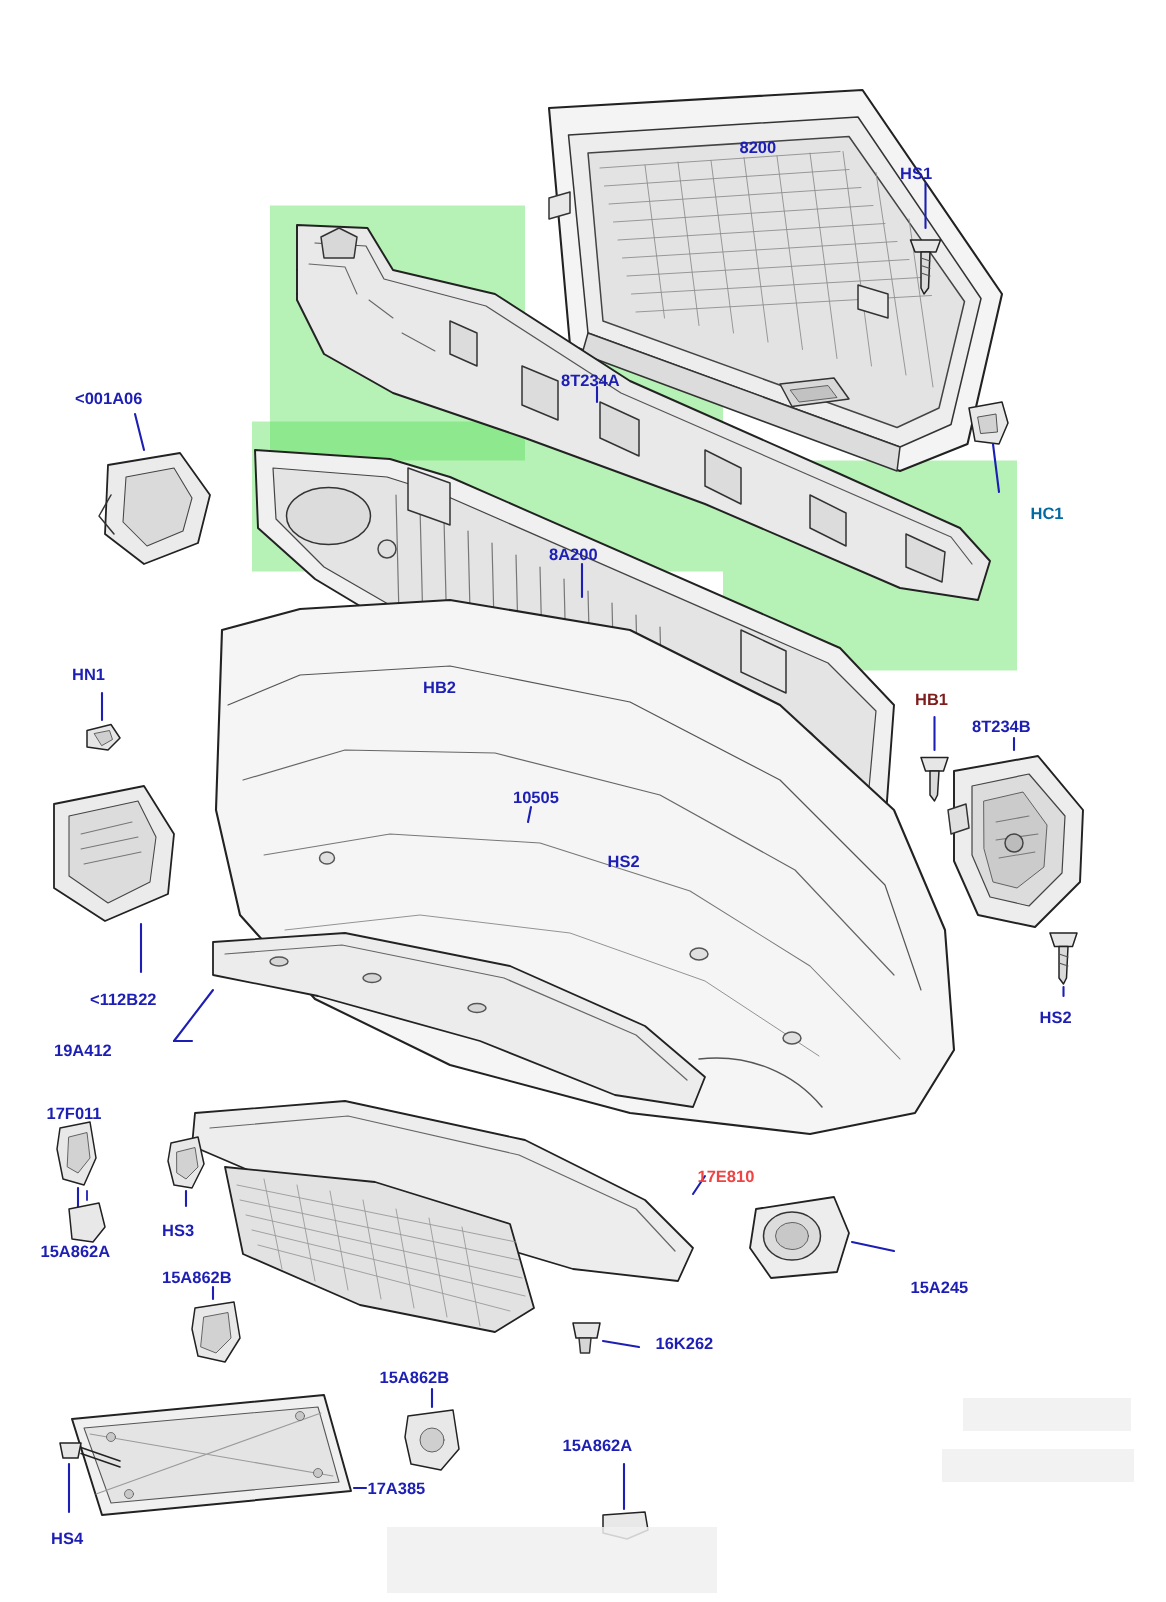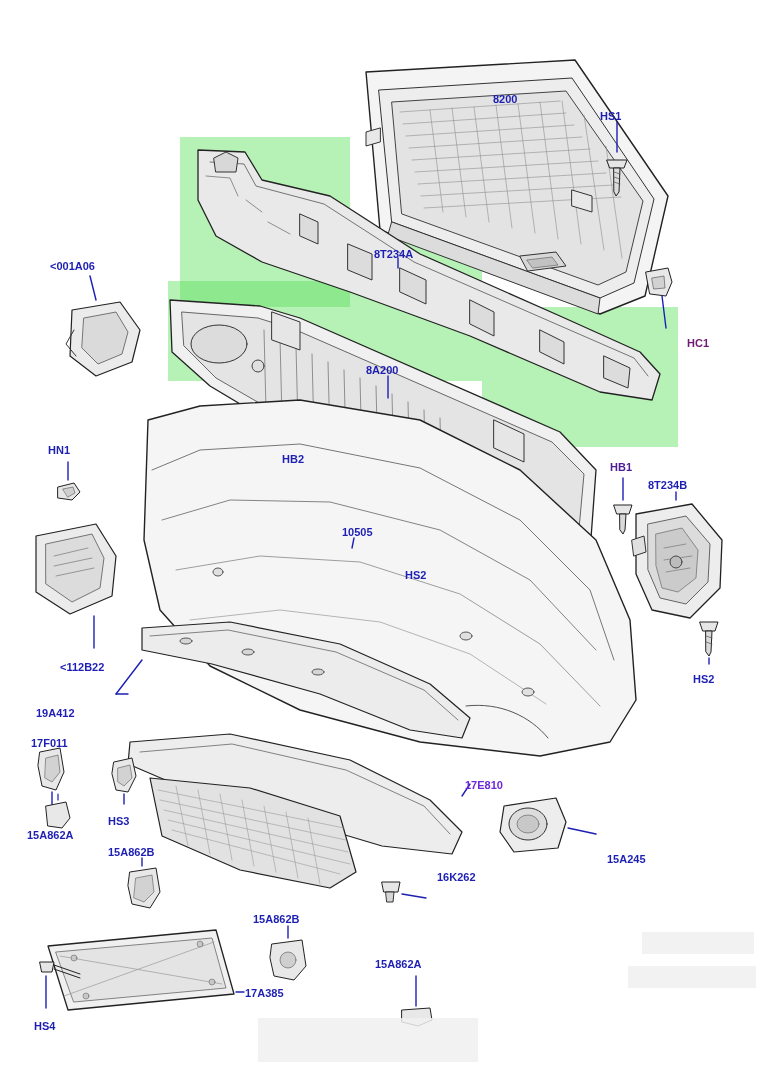--- a/index.html
+++ b/index.html
@@ -335,7 +335,7 @@
       <div class="label" style="left: 50px; top: 260px; color: rgb(29, 31, 180);">&lt;001A06</div>
       <div class="label" style="left: 374px; top: 248px; color: rgb(29, 31, 180);">8T234A</div>
       <div class="label" style="left: 366px; top: 364px; color: rgb(29, 31, 180);">8A200</div>
-      <div class="label" style="left: 652px; top: 337px; color: #701a75; padding-left: 35px;">HC1</div>
+      <div class="label" style="left: 652px; top: 337px; color: #0369a1; padding-left: 35px;">HC1</div>
       <div class="label" style="left: 48px; top: 444px; color: rgb(29, 31, 180);">HN1</div>
       <div class="label" style="left: 282px; top: 453px; color: rgb(29, 31, 180);">HB2</div>
       <div class="label" style="left: 610px; top: 461px; color: #4c1d95;">HB1</div>

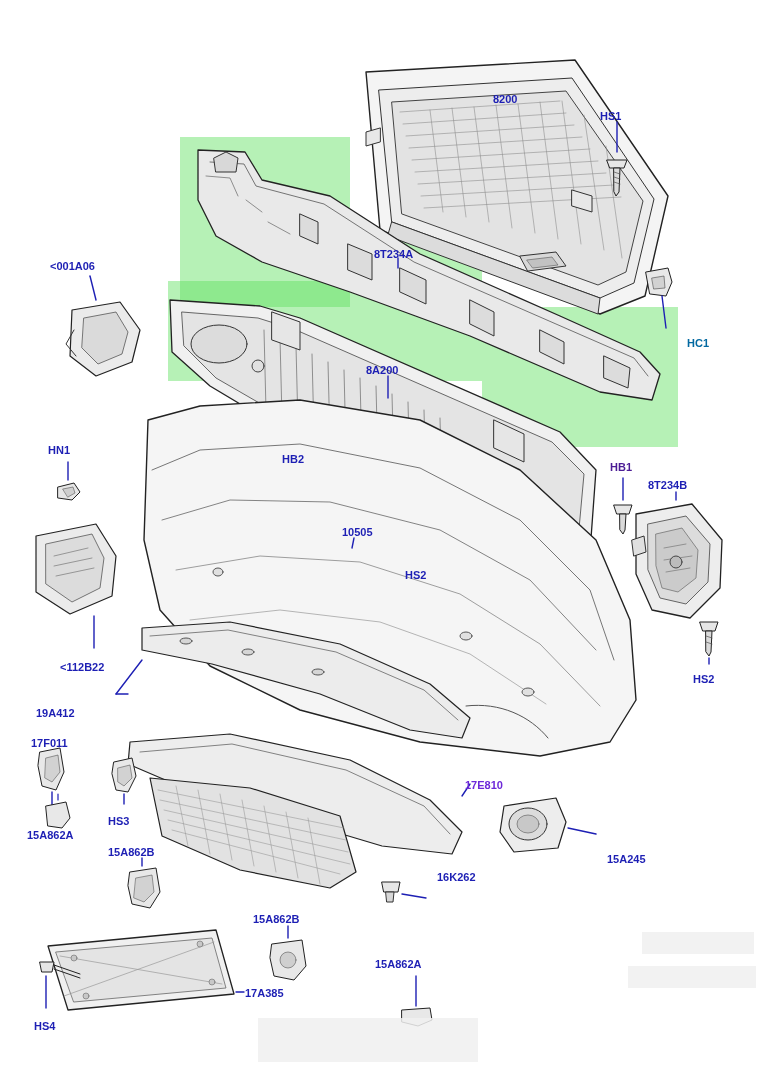--- a/index.html
+++ b/index.html
@@ -338,7 +338,7 @@
       <div class="label" style="left: 652px; top: 337px; color: #0369a1; padding-left: 35px;">HC1</div>
       <div class="label" style="left: 48px; top: 444px; color: rgb(29, 31, 180);">HN1</div>
       <div class="label" style="left: 282px; top: 453px; color: rgb(29, 31, 180);">HB2</div>
-      <div class="label" style="left: 610px; top: 461px; color: #4c1d95;">HB1</div>
+      <div class="label" style="left: 610px; top: 461px; color: #7f1d1d;">HB1</div>
       <div class="label" style="left: 648px; top: 479px; color: rgb(29, 31, 180);">8T234B</div>
       <div class="label" style="left: 342px; top: 526px; color: rgb(29, 31, 180);">10505</div>
       <div class="label" style="left: 405px; top: 569px; color: rgb(29, 31, 180);">HS2</div>

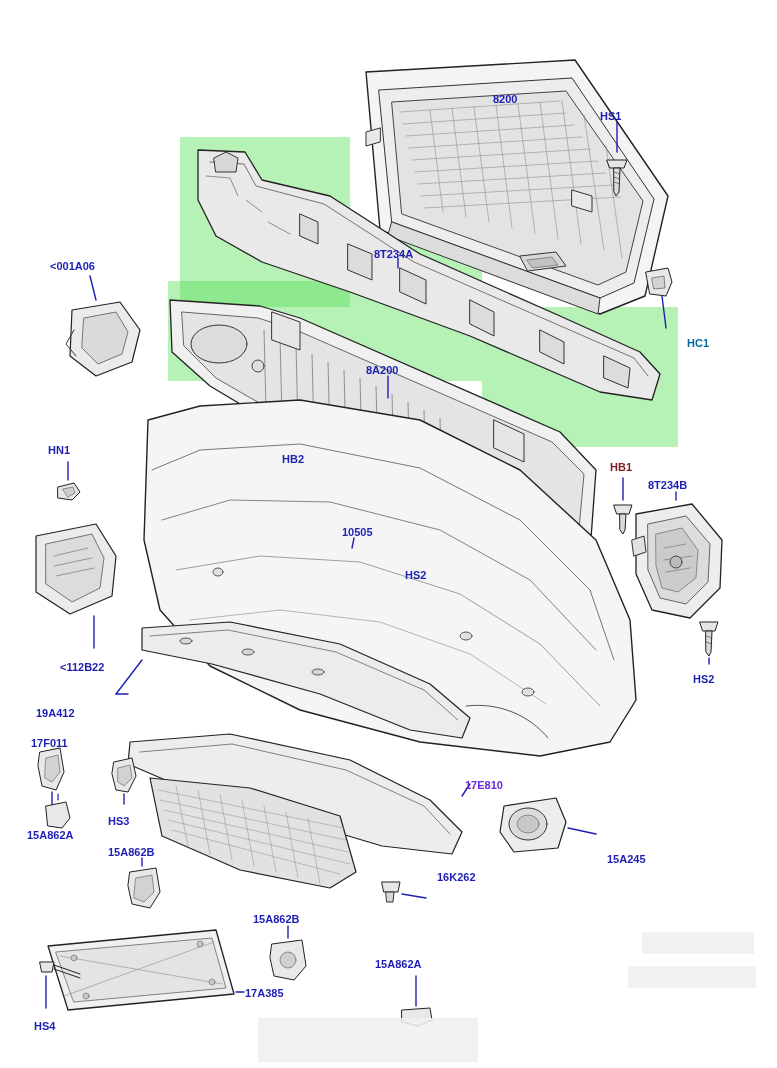--- a/index.html
+++ b/index.html
@@ -344,7 +344,7 @@
       <div class="label" style="left: 405px; top: 569px; color: rgb(29, 31, 180);">HS2</div>
       <div class="label" style="left: 60px; top: 661px; color: rgb(29, 31, 180);">&lt;112B22</div>
       <div class="label" style="left: 693px; top: 673px; color: rgb(29, 31, 180);">HS2</div>
-      <div class="label" style="left: 36px; top: 695px; color: rgb(29, 31, 180); margin-top: 12px;">19A412</div>
+      <div class="label" style="left: 36px; top: 695px; color: rgb(29, 31, 180);">19A412</div>
       <div class="label" style="left: 31px; top: 737px; color: rgb(29, 31, 180); text-align: center;">17F011</div>
       <div class="label" style="left: 465px; top: 779px; color: #6d28d9;">17E810</div>
       <div class="label" style="left: 108px; top: 815px; color: rgb(29, 31, 180);">HS3</div>

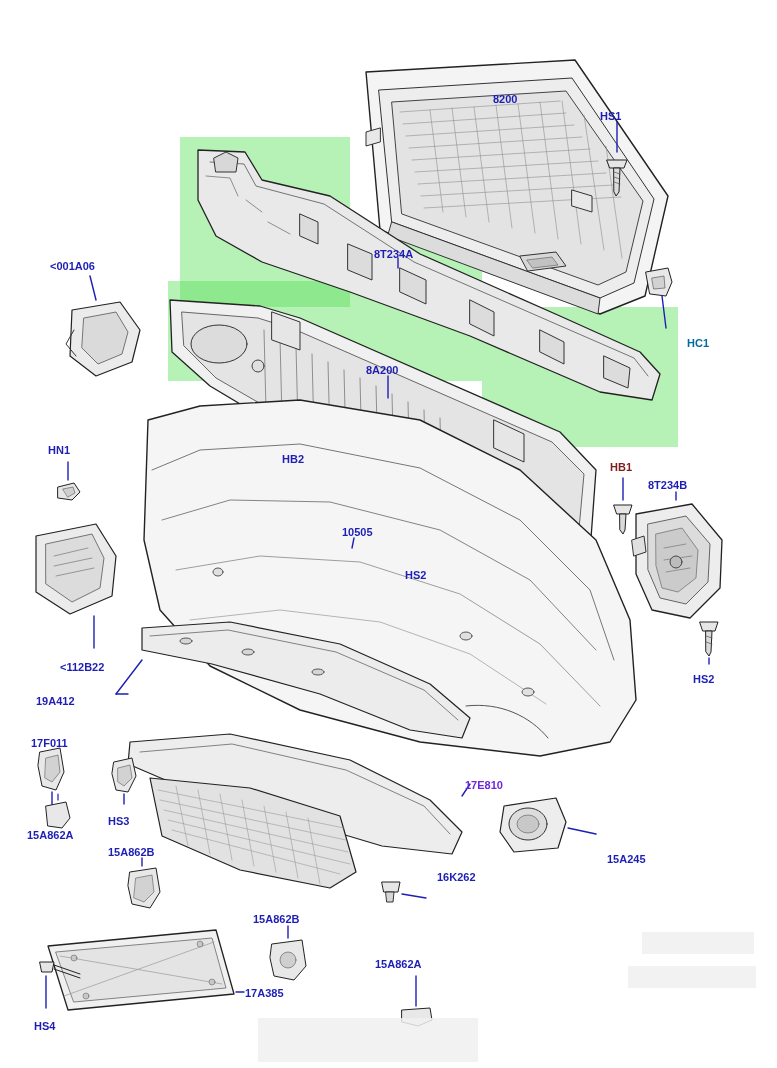--- a/index.html
+++ b/index.html
@@ -346,7 +346,7 @@
       <div class="label" style="left: 693px; top: 673px; color: rgb(29, 31, 180);">HS2</div>
       <div class="label" style="left: 36px; top: 695px; color: rgb(29, 31, 180);">19A412</div>
       <div class="label" style="left: 31px; top: 737px; color: rgb(29, 31, 180); text-align: center;">17F011</div>
-      <div class="label" style="left: 465px; top: 779px; color: #6d28d9;">17E810</div>
+      <div class="label" style="left: 465px; top: 779px; color: #ef4444;">17E810</div>
       <div class="label" style="left: 108px; top: 815px; color: rgb(29, 31, 180);">HS3</div>
       <div class="label" style="left: 27px; top: 829px; color: rgb(29, 31, 180);">15A862A</div>
       <div class="label" style="left: 607px; top: 833px; color: rgb(29, 31, 180); margin-top: 20px;">15A245</div>

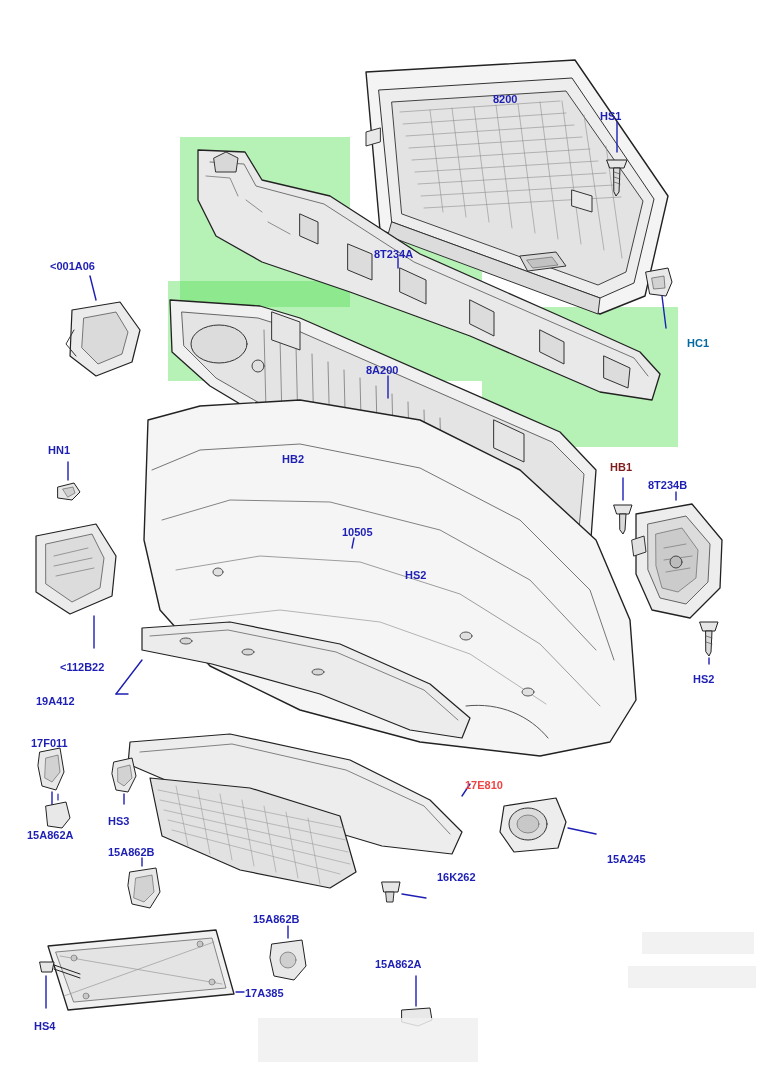--- a/index.html
+++ b/index.html
@@ -351,7 +351,7 @@
       <div class="label" style="left: 27px; top: 829px; color: rgb(29, 31, 180);">15A862A</div>
       <div class="label" style="left: 607px; top: 833px; color: rgb(29, 31, 180); margin-top: 20px;">15A245</div>
       <div class="label" style="left: 108px; top: 846px; color: rgb(29, 31, 180);">15A862B</div>
-      <div class="label" style="left: 437px; top: 871px; color: rgb(29, 31, 180);">16K262</div>
+      <div class="label" style="left: 437px; top: 890px; color: rgb(29, 31, 180);">16K262</div>
       <div class="label" style="left: 253px; top: 913px; color: rgb(29, 31, 180);">15A862B</div>
       <div class="label" style="left: 375px; top: 958px; color: rgb(29, 31, 180);">15A862A</div>
       <div class="label" style="left: 245px; top: 987px; color: rgb(29, 31, 180);">17A385</div>

